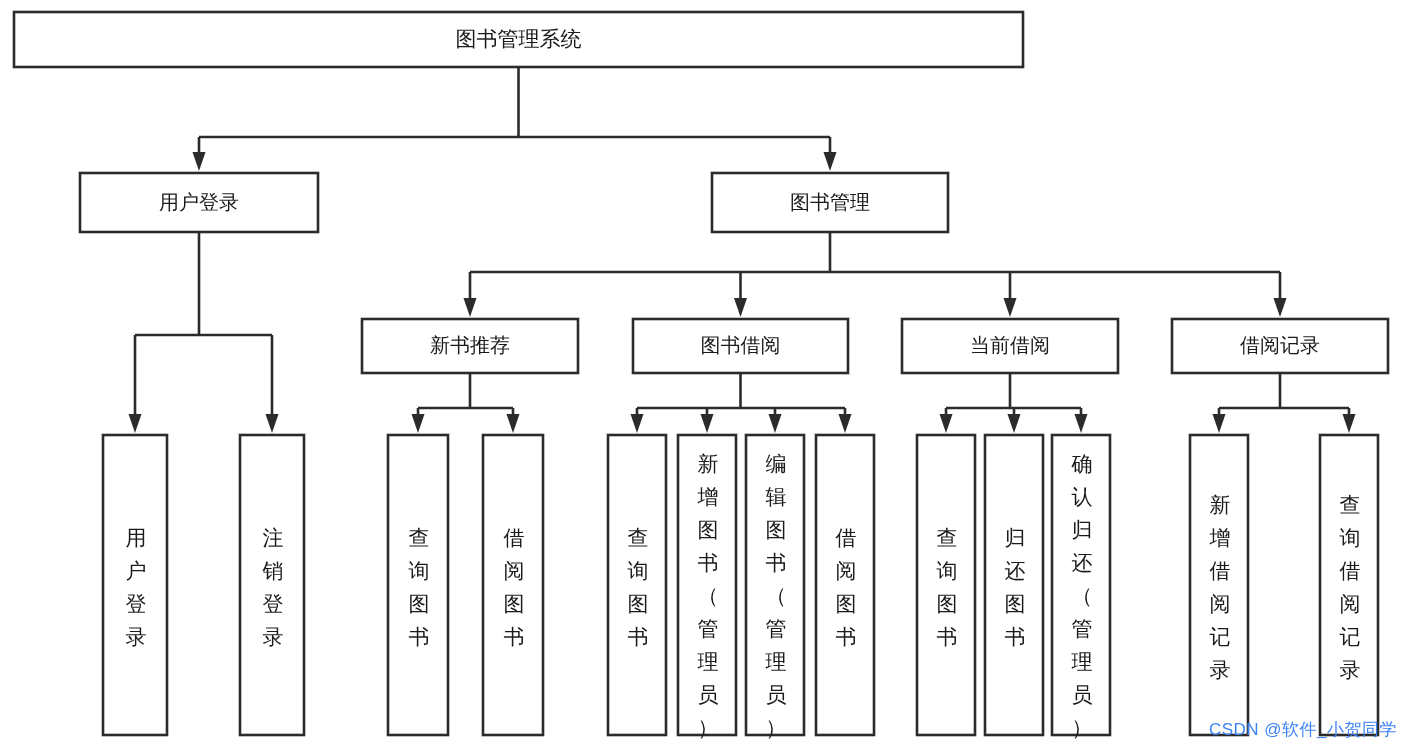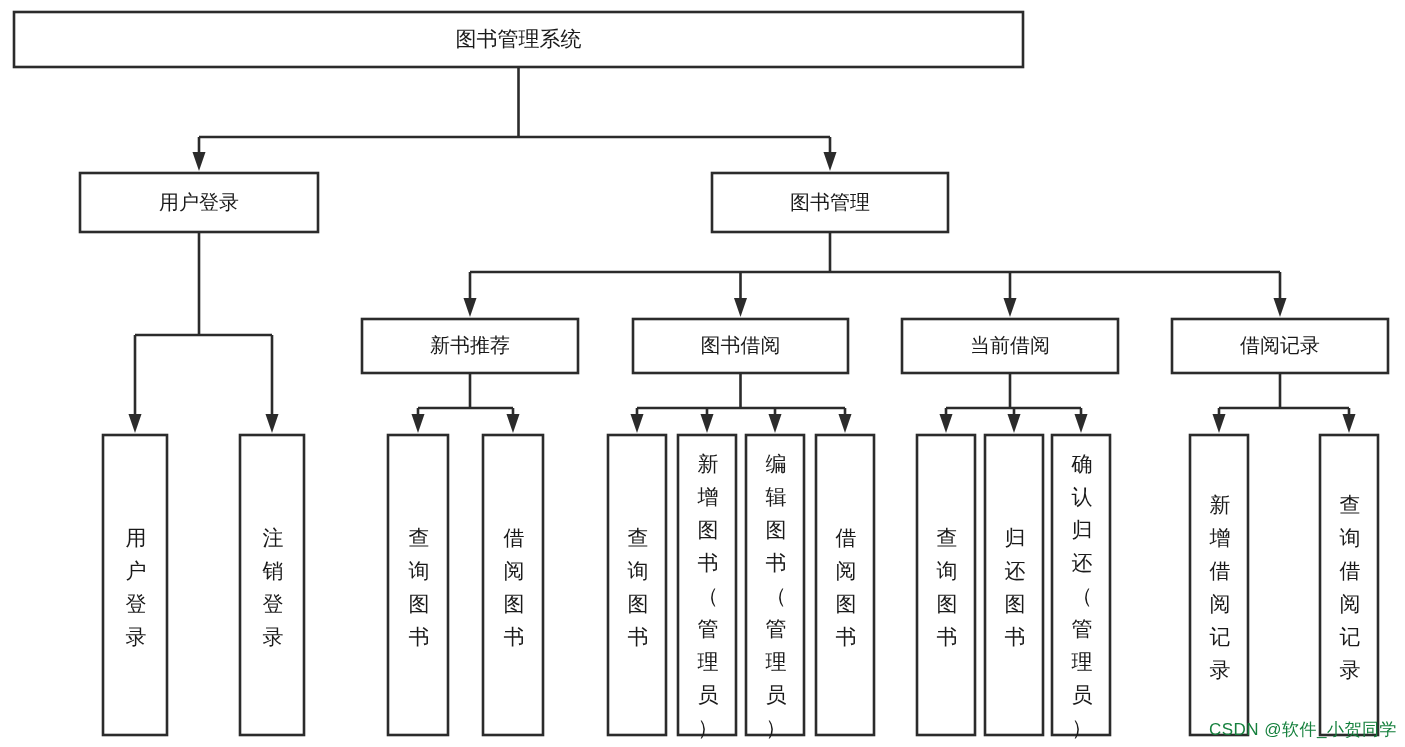--- a/index.html
+++ b/index.html
@@ -64,7 +64,7 @@
     bottom: 6px;
     font-family: "Liberation Sans", "DejaVu Sans", sans-serif;
     font-size: 17px;
-    color: #15803d;
+    color: #3b82f6;
     letter-spacing: 0.5px;
     white-space: nowrap;
     pointer-events: none;

